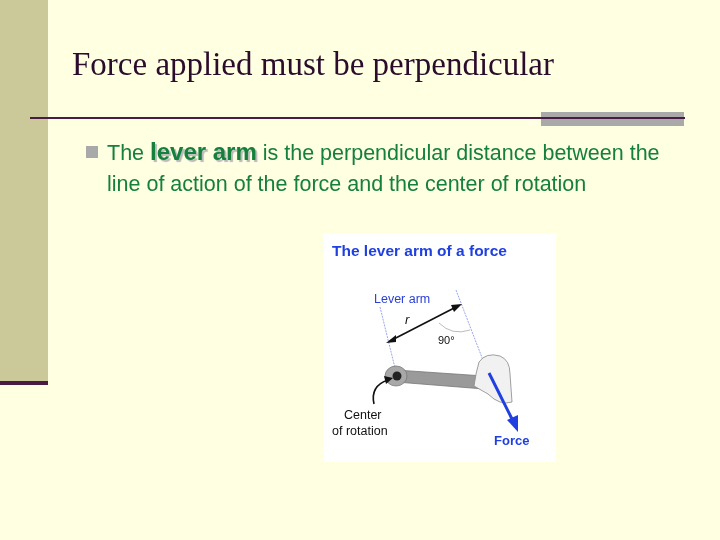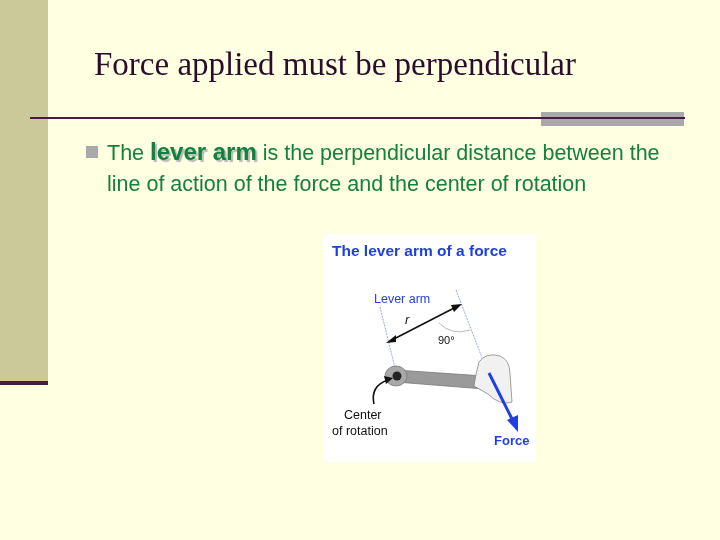--- a/index.html
+++ b/index.html
@@ -17,7 +17,7 @@
       background: #4a1c44;
     }
     .title {
-      position: absolute; left: 94px; top: 46px;
+      position: absolute; left: 72px; top: 46px;
       font-family: "Liberation Serif", serif;
       font-size: 33px; color: #2c0c2c;
       margin: 0; font-weight: normal; white-space: nowrap;

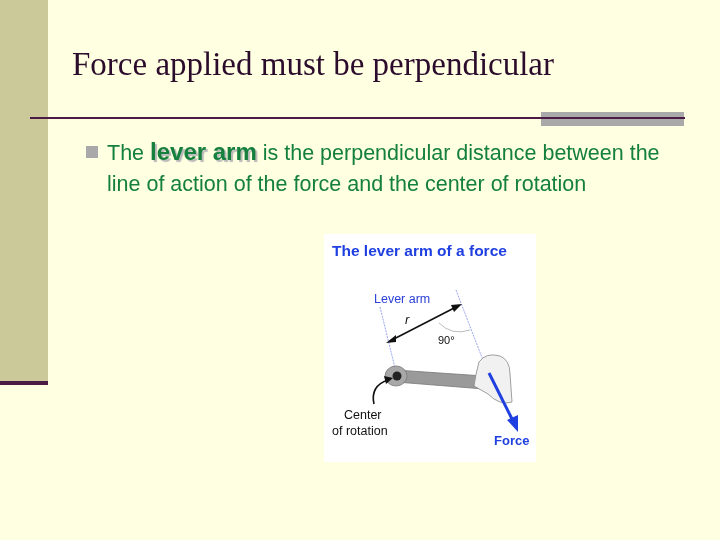--- a/index.html
+++ b/index.html
@@ -47,7 +47,7 @@
       text-shadow: 2px 2px 1px #b8b8b8;
     }
     .figure {
-      position: absolute; left: 324px; top: 234px; width: 212px; height: 228px;
+      position: absolute; left: 324px; top: 234px; width: 232px; height: 228px;
       background: #fff;
     }
     .figure svg { display: block; }

